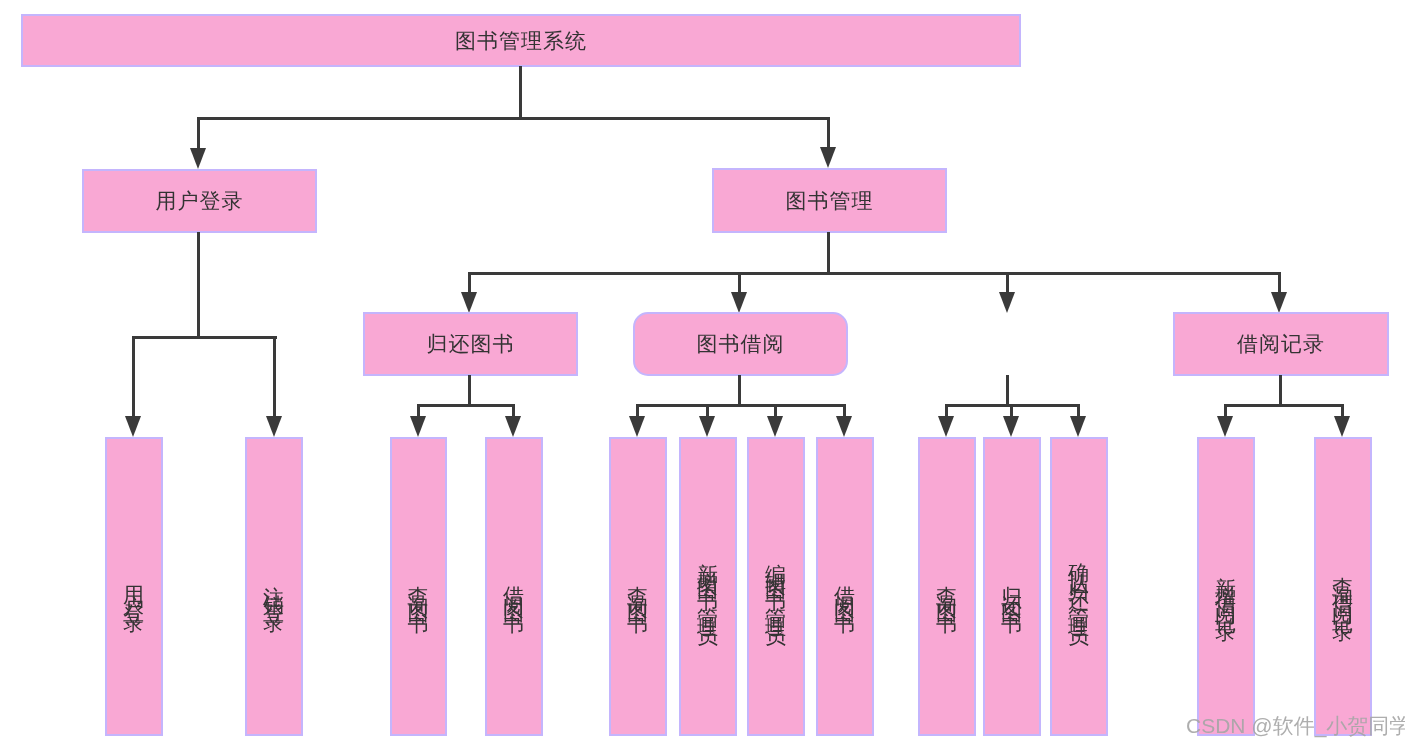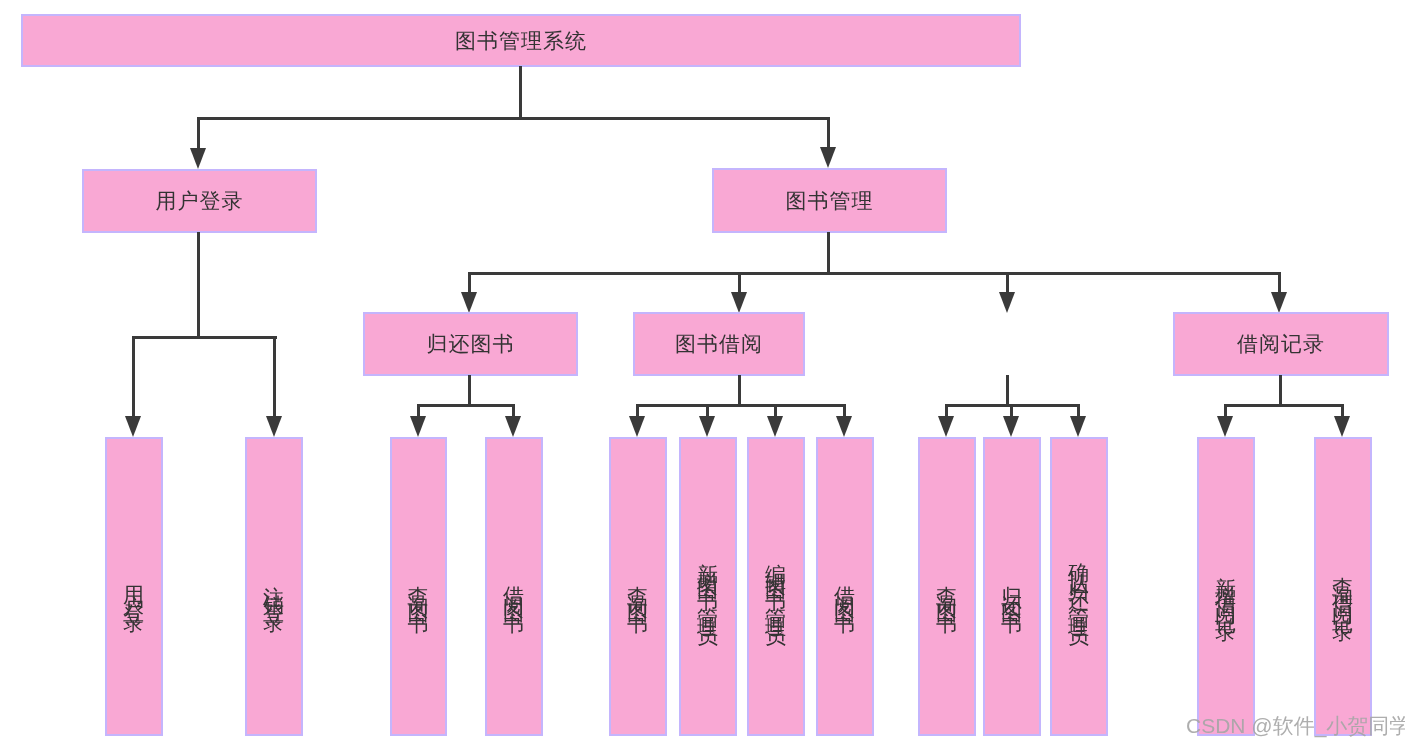--- a/index.html
+++ b/index.html
@@ -94,7 +94,7 @@
   <div class="box h" style="left:363px;top:312px;width:215px;height:64px;">
     <span>归还图书</span>
   </div>
-  <div class="box h" style="left:633px;top:312px;width:172px;height:64px;">
+  <div class="box h" style="left:633px;top:312px;width:215px;height:64px;border-radius:15px;">
     <span>图书借阅</span>
   </div>
   <div class="box h" style="left:1173px;top:312px;width:216px;height:64px;">

